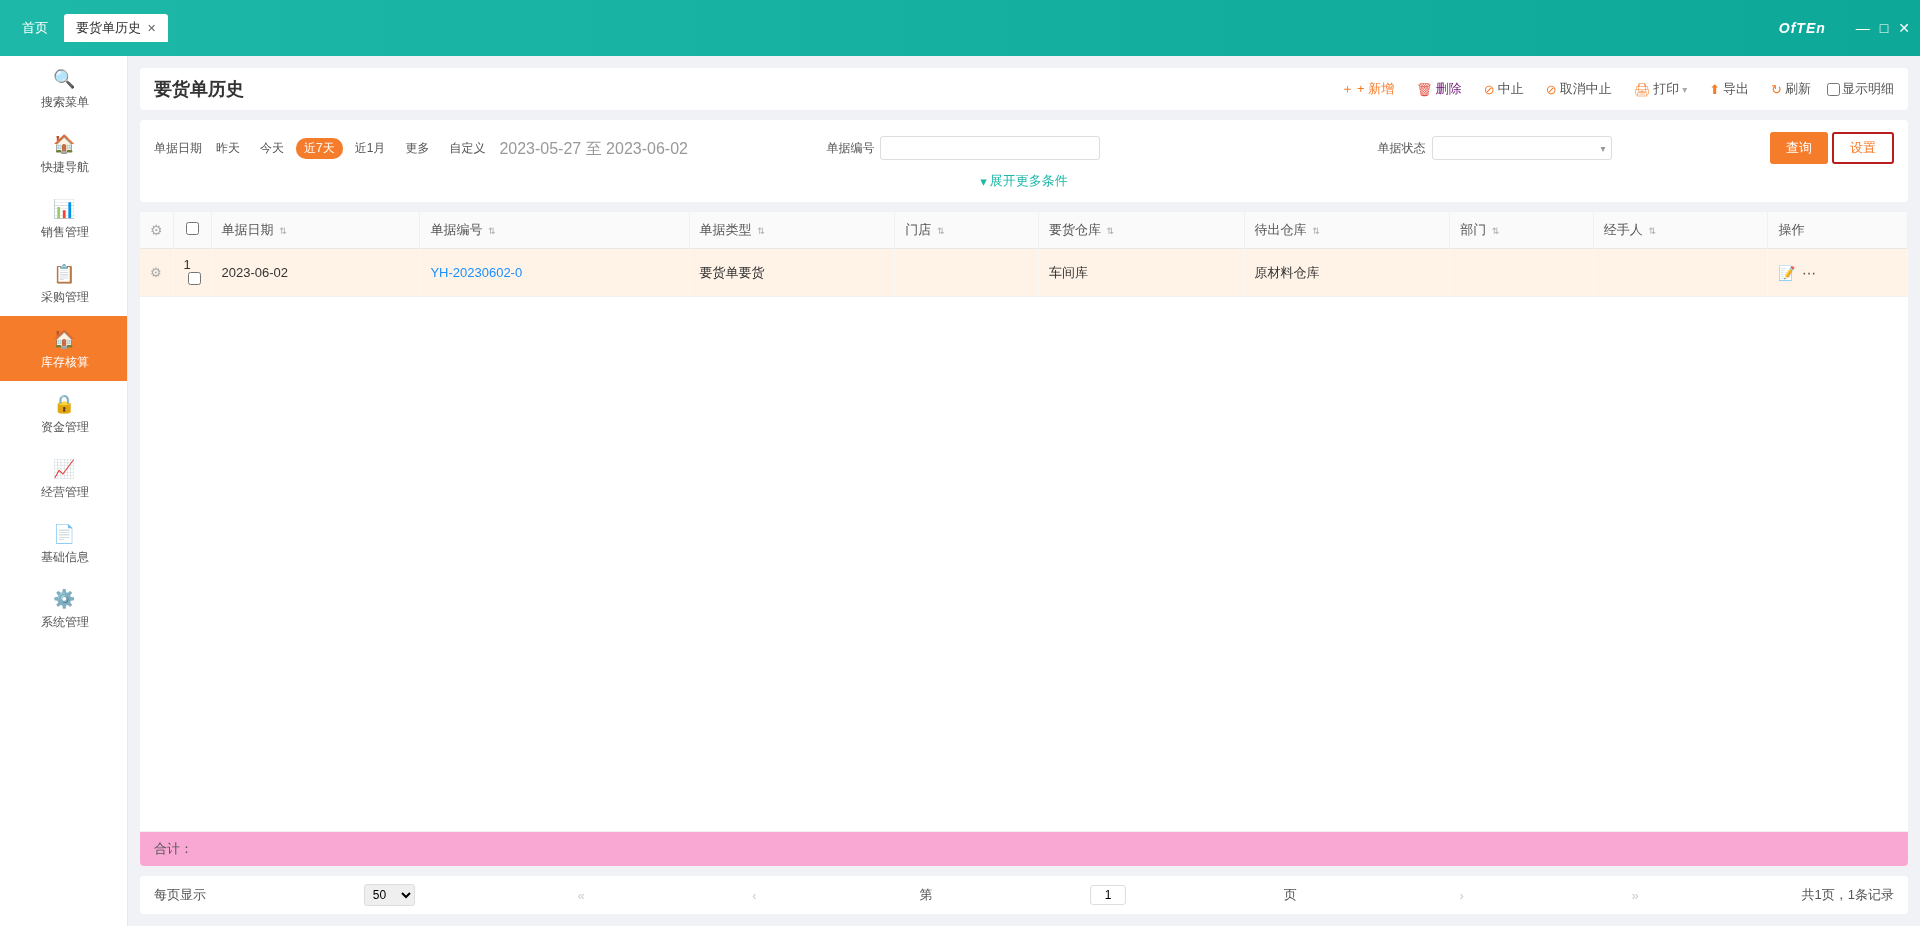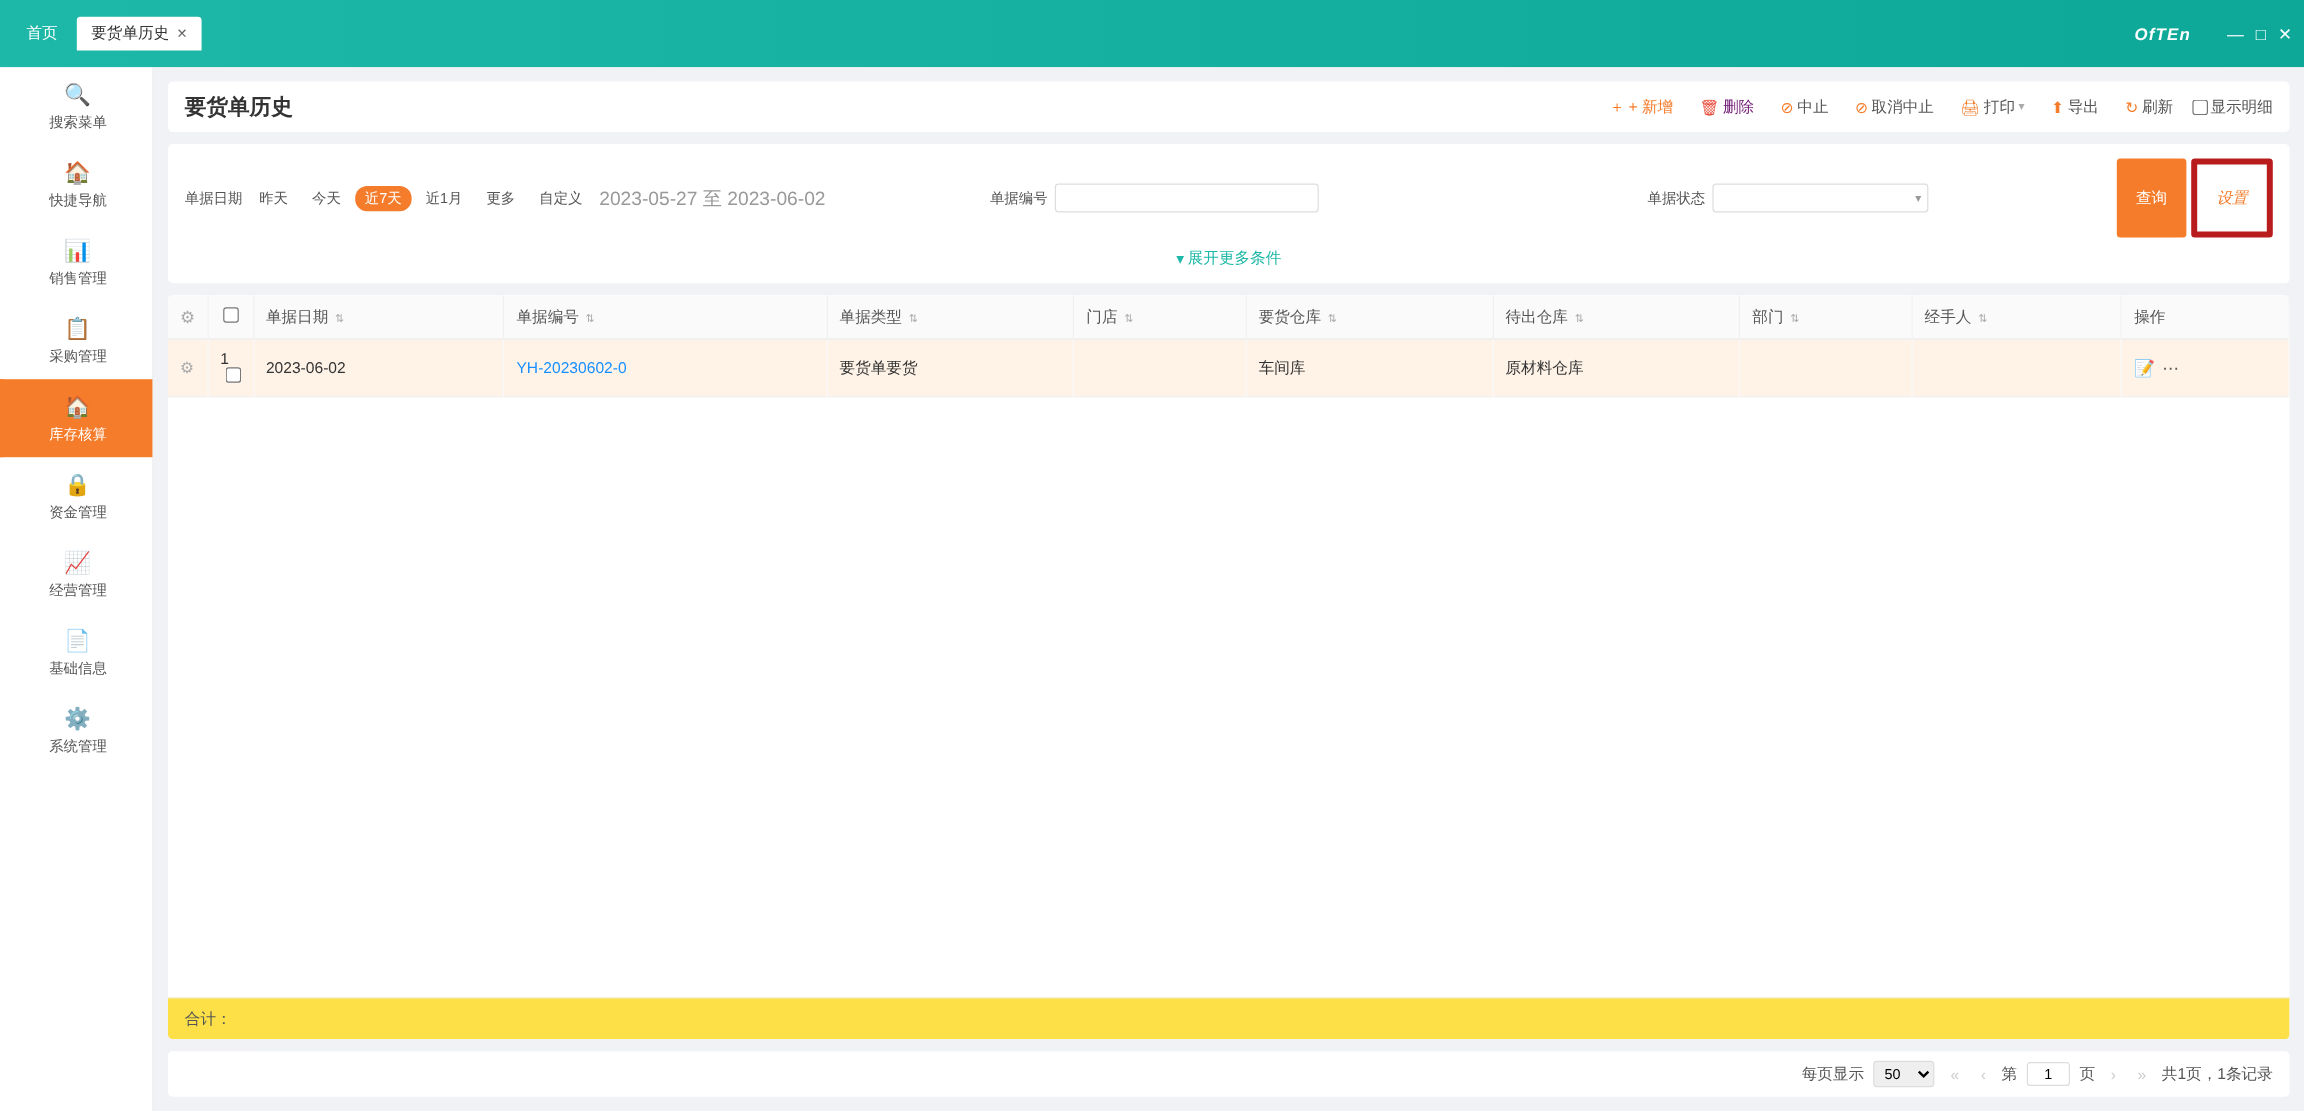--- a/index.html
+++ b/index.html
@@ -120,12 +120,11 @@
     .btn-secondary {
       background: white;
       color: #f57c2a;
-      border: 5px solid #b91c1c;
-      padding: 19px 16px;
+      border: 2px solid #b91c1c;
+      padding: 5px 16px;
       border-radius: 3px;
       cursor: pointer;
       font-size: 13px;
-      font-style: italic;
     }
     .show-detail-btn {
       display: flex;

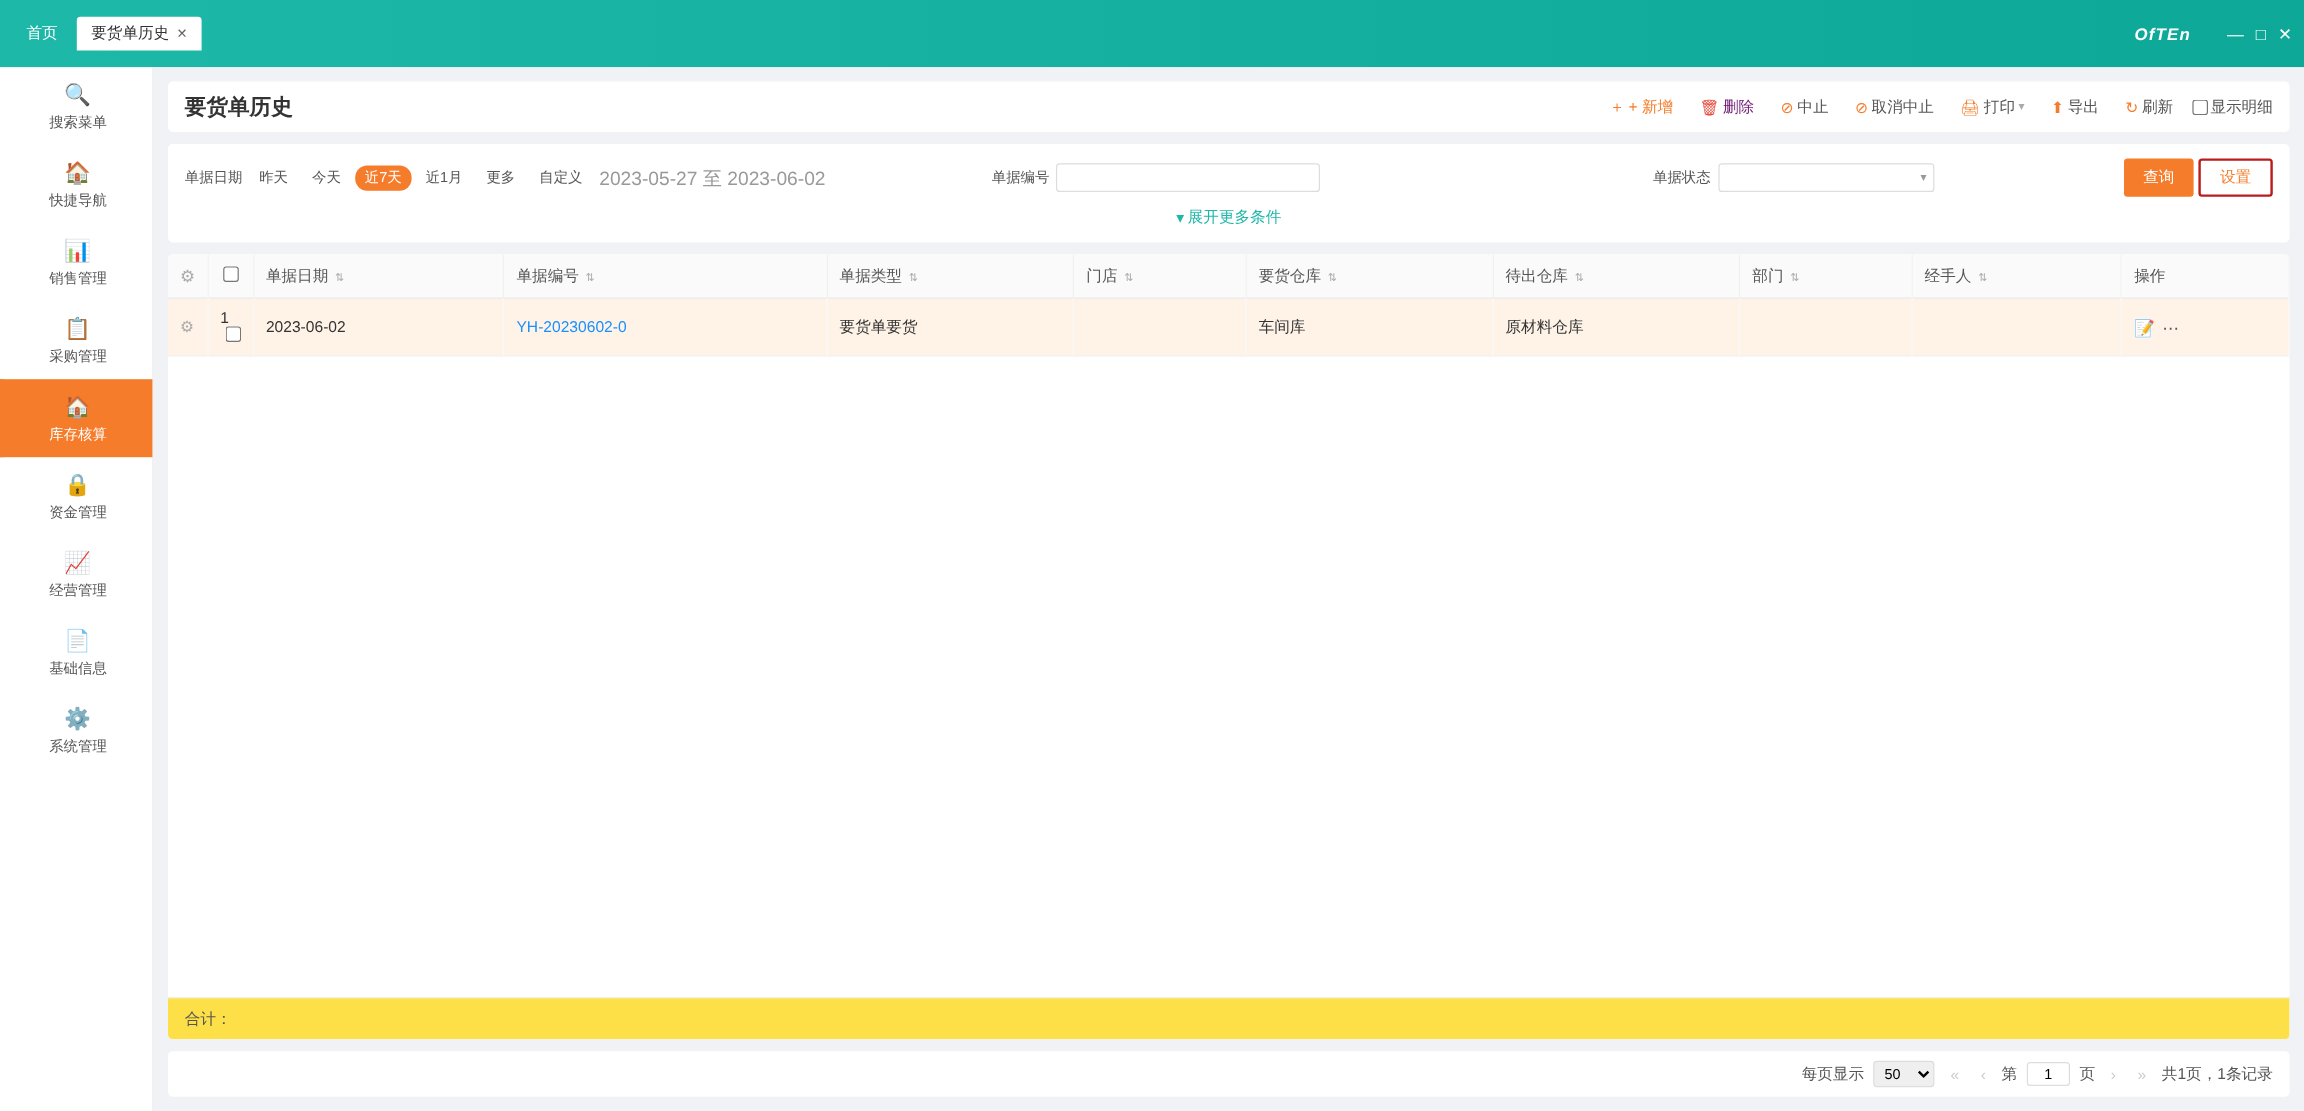--- a/index.html
+++ b/index.html
@@ -259,7 +259,7 @@
 
     
     .table-footer {
-      background: #fde047;
+      background: #f9a8d4;
       padding: 8px 14px;
       font-size: 12px;
       color: #555;

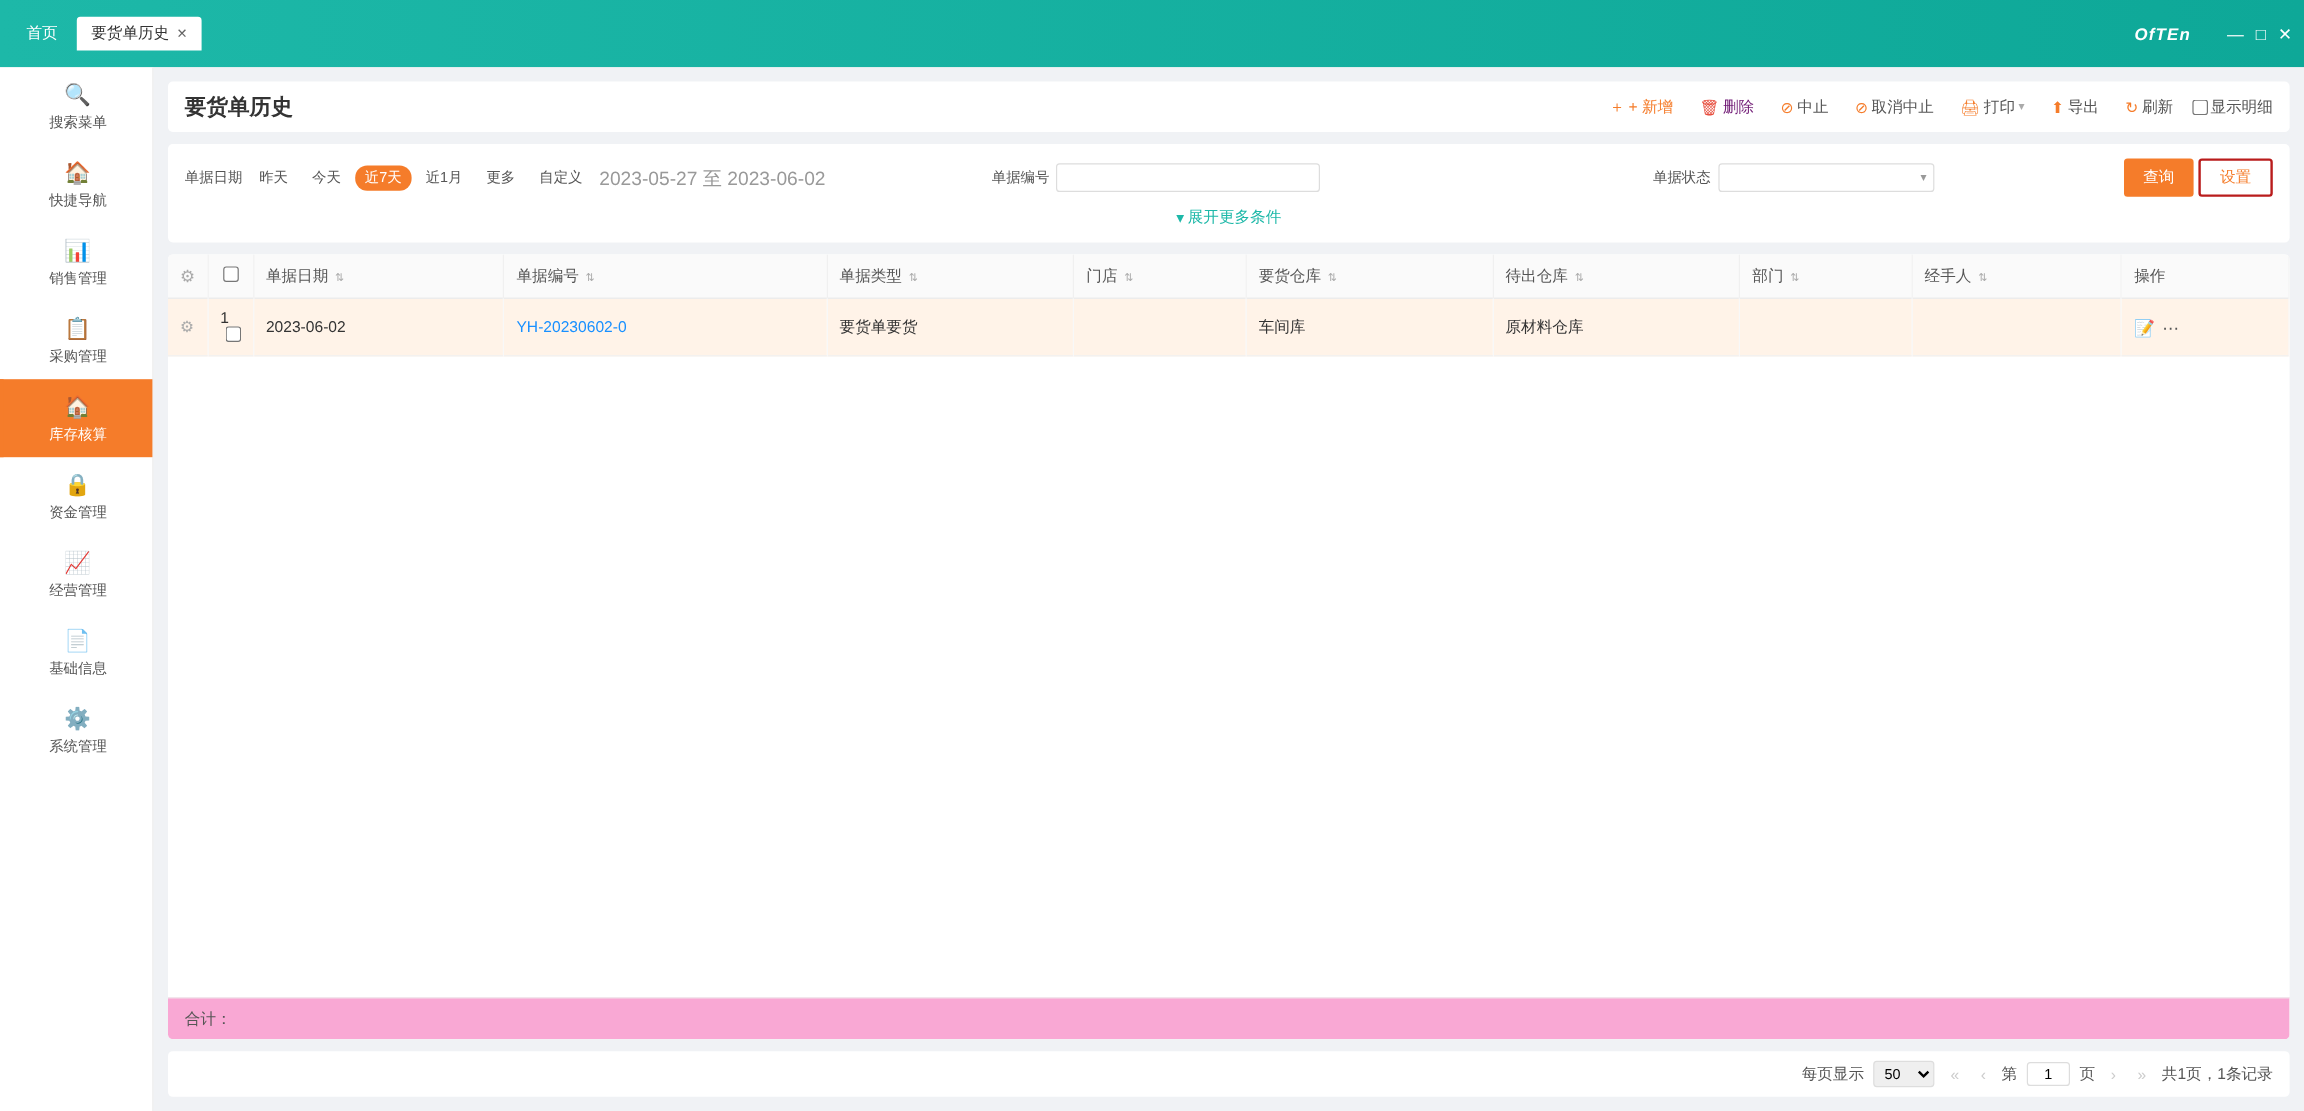--- a/index.html
+++ b/index.html
@@ -271,7 +271,7 @@
     .pagination {
       display: flex;
       align-items: center;
-      justify-content: flex-end;
+      justify-content: space-between;
       padding: 8px 14px;
       gap: 8px;
       background: white;

